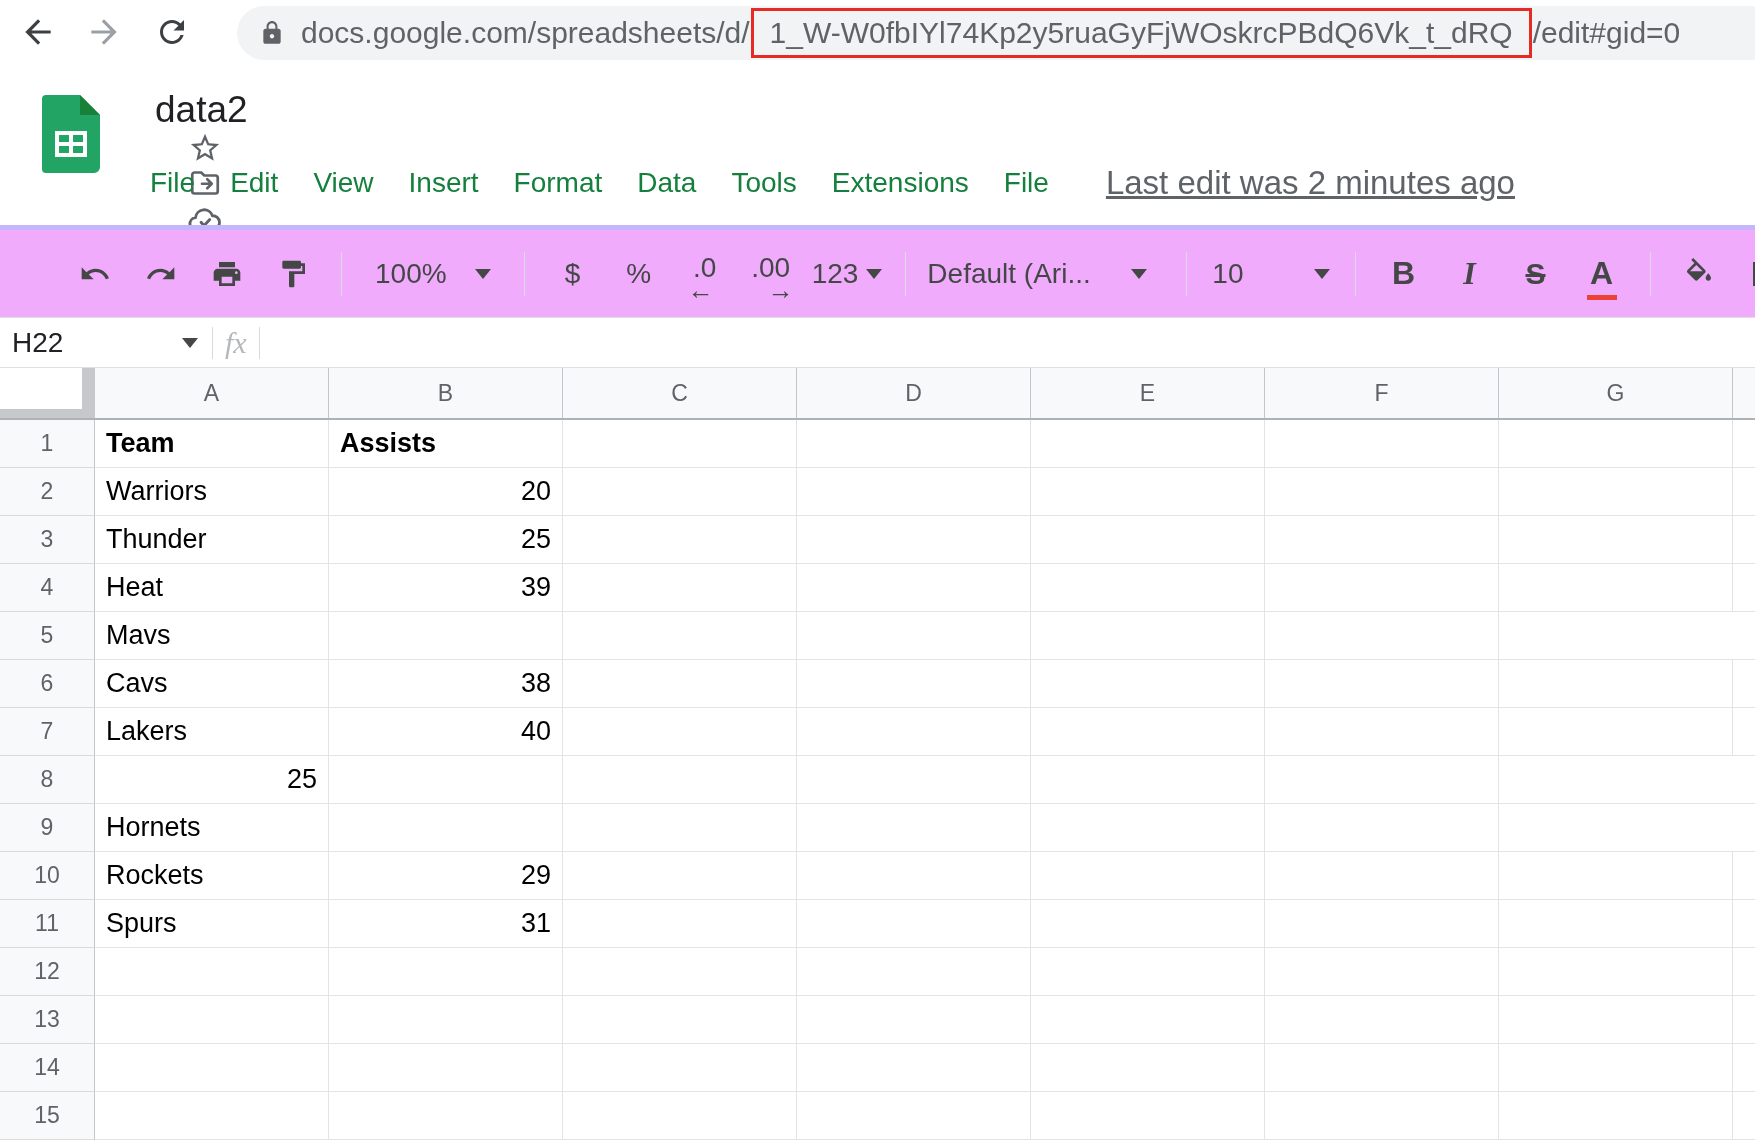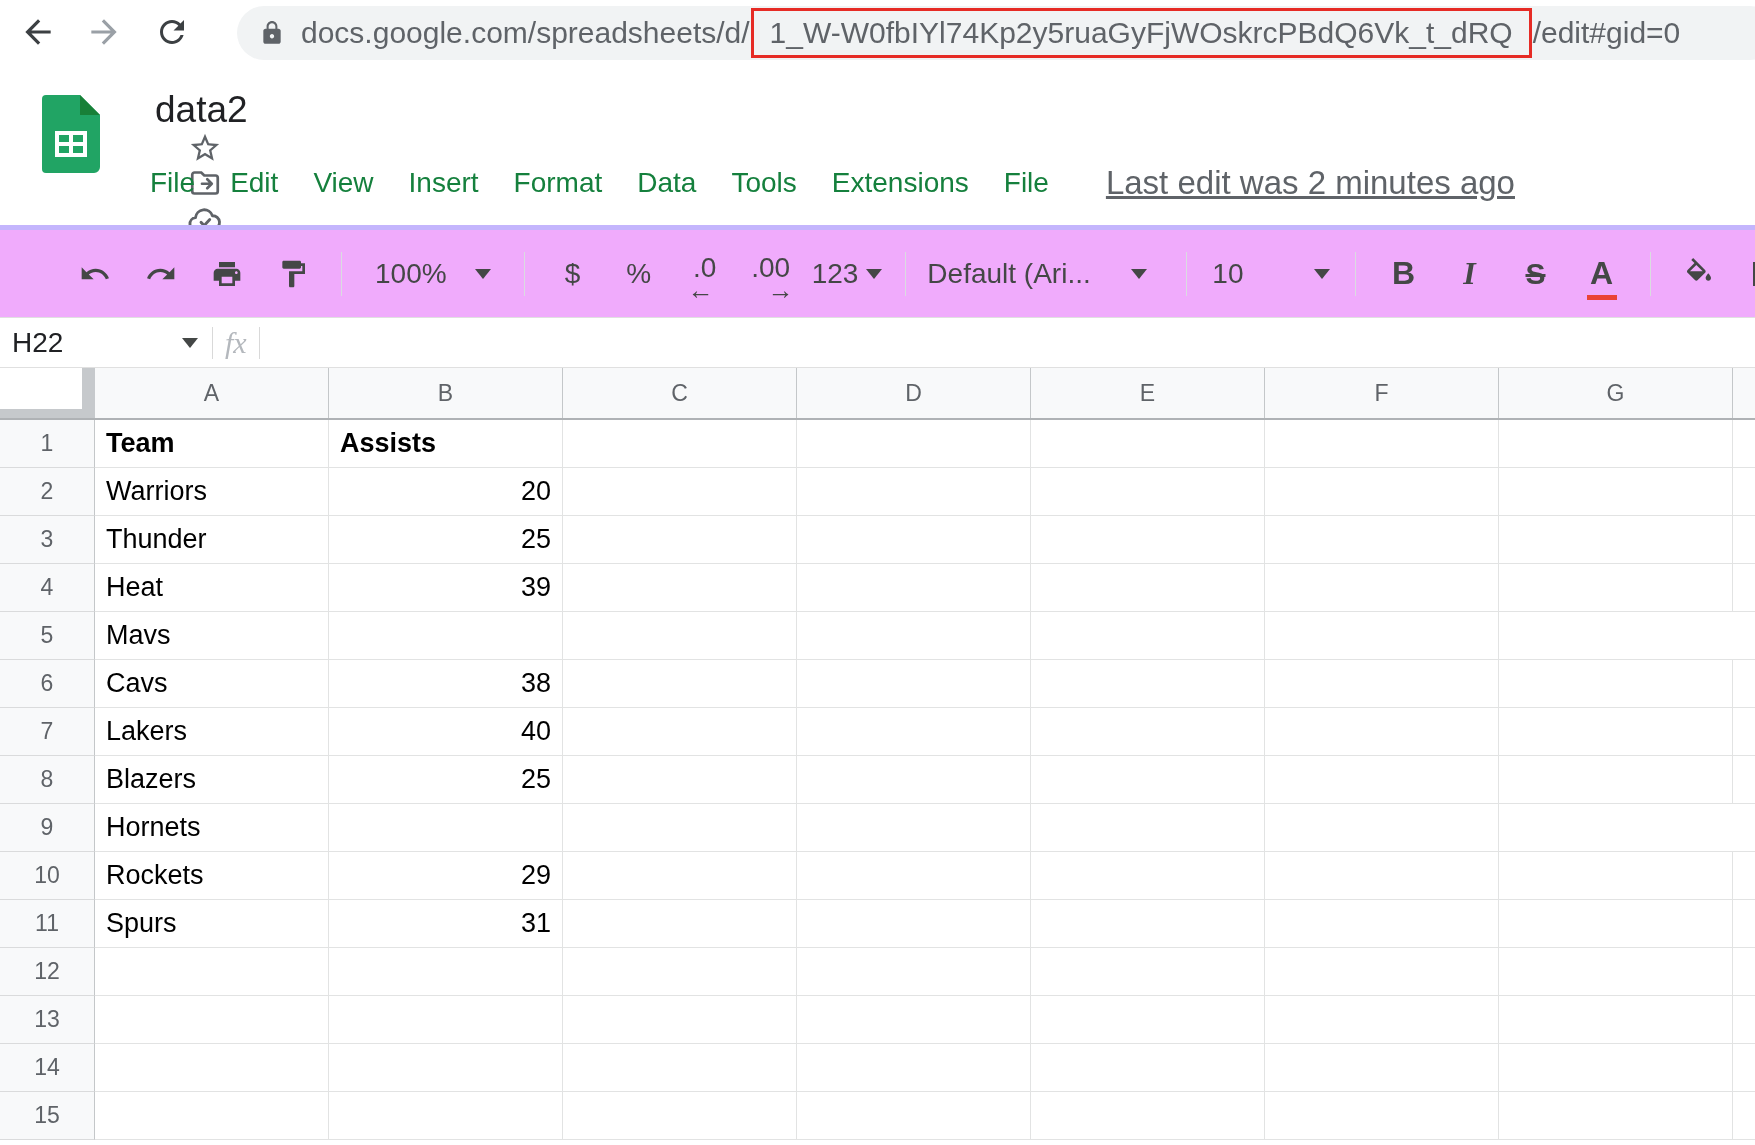--- a/index.html
+++ b/index.html
@@ -387,7 +387,6 @@
     </div>
     <div class="grid-row">
       <div class="row-head">8</div>
-      <div class="cell">Blazers</div>
       <div class="cell num">25</div>
       <div class="cell"></div>
       <div class="cell"></div>

